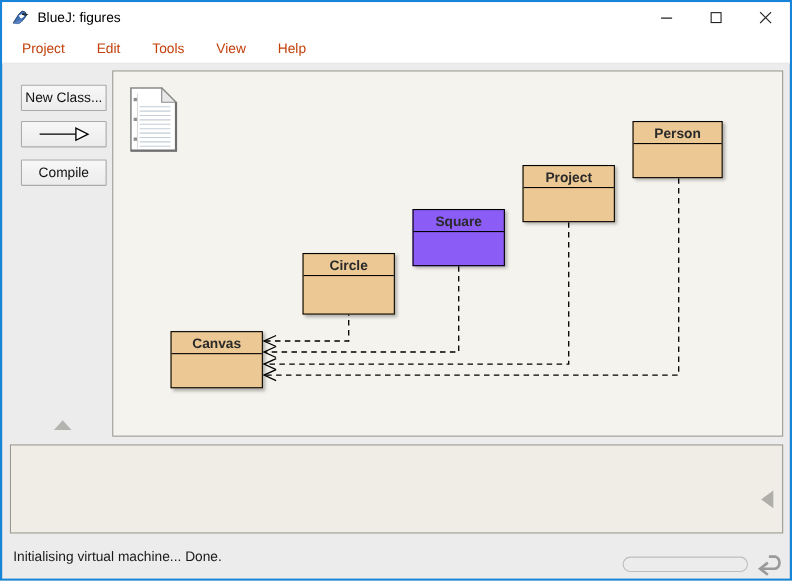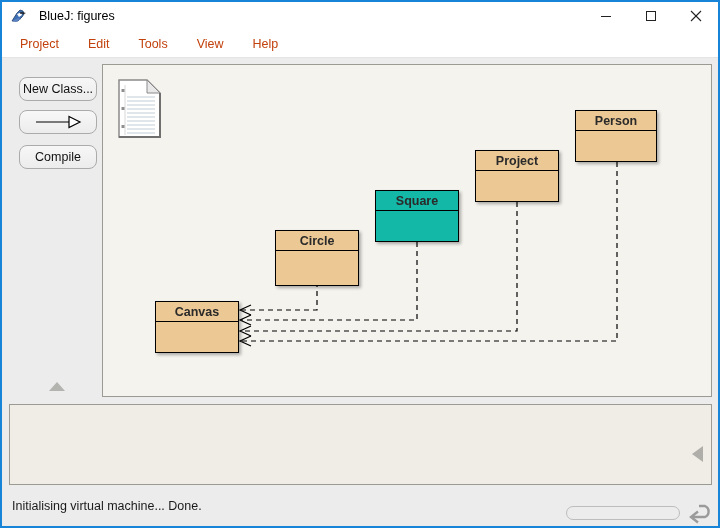--- a/index.html
+++ b/index.html
@@ -17,7 +17,7 @@
     background: #ffffff; display: flex; align-items: center;
   }
   .app-icon { width: 17px; height: 17px; margin-left: 8px; flex: 0 0 auto; }
-  .title-text { margin-left: 12px; font-size: 12.5px; color: #000; }
+  .title-text { margin-left: 7px; font-size: 12.5px; color: #000; }
   .caption-buttons { position: absolute; right: 0; top: 0; height: 28px; display: flex; }
   .caption-btn { width: 45px; height: 28px; display: flex; align-items: center; justify-content: center; background: transparent; border: none; }
 

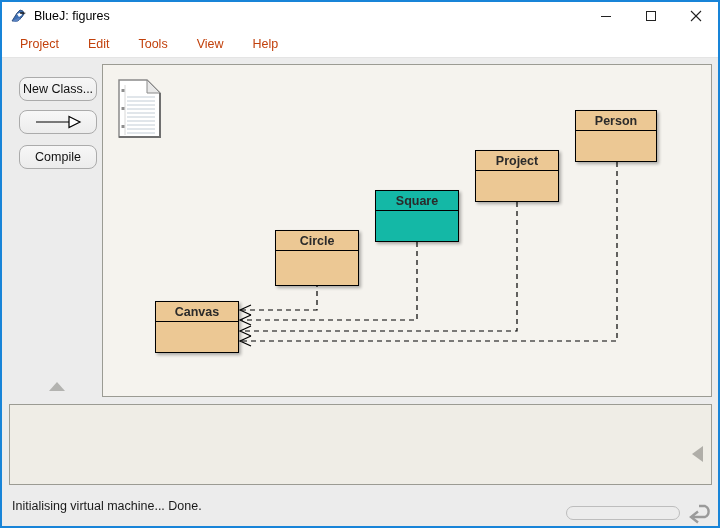--- a/index.html
+++ b/index.html
@@ -33,7 +33,7 @@
   .tool-btn {
     position: absolute; left: 17px; width: 78px; height: 24px;
     background: linear-gradient(#f7f7f7, #ececec);
-    border: 1px solid #ababab; border-radius: 8px;
+    border: 1px solid #ababab; border-radius: 1px;
     font-size: 12.5px; color: #111; display: flex; align-items: center; justify-content: center;
     font-family: "Liberation Sans", sans-serif;
   }

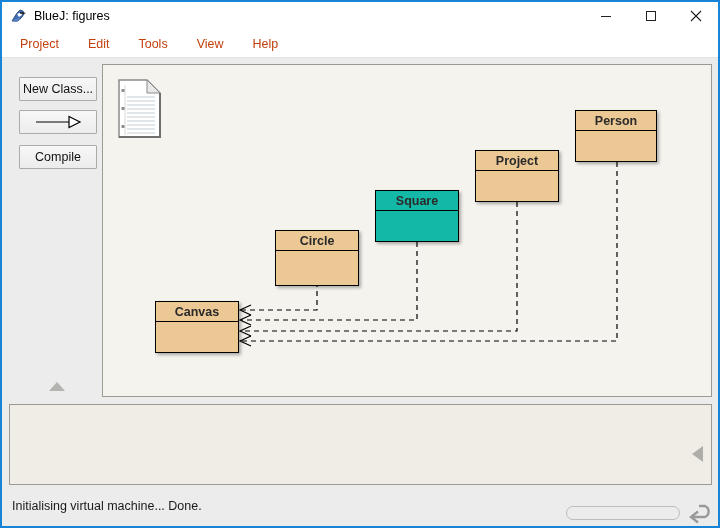--- a/index.html
+++ b/index.html
@@ -188,7 +188,7 @@
         <div class="class-box" style="left: 372px; top: 85px; width: 84px; height: 52px; background: rgb(236, 200, 148);">
           <div class="class-title">Project</div>
         </div>
-        <div class="class-box" style="left: 272px; top: 125px; width: 84px; height: 52px; background: #14b8a6;">
+        <div class="class-box" style="left: 272px; top: 125px; width: 84px; height: 52px; background: #8b5cf6;">
           <div class="class-title">Square</div>
         </div>
         <div class="class-box" style="left: 172px; top: 165px; width: 84px; height: 56px; background: rgb(236, 200, 148);">

